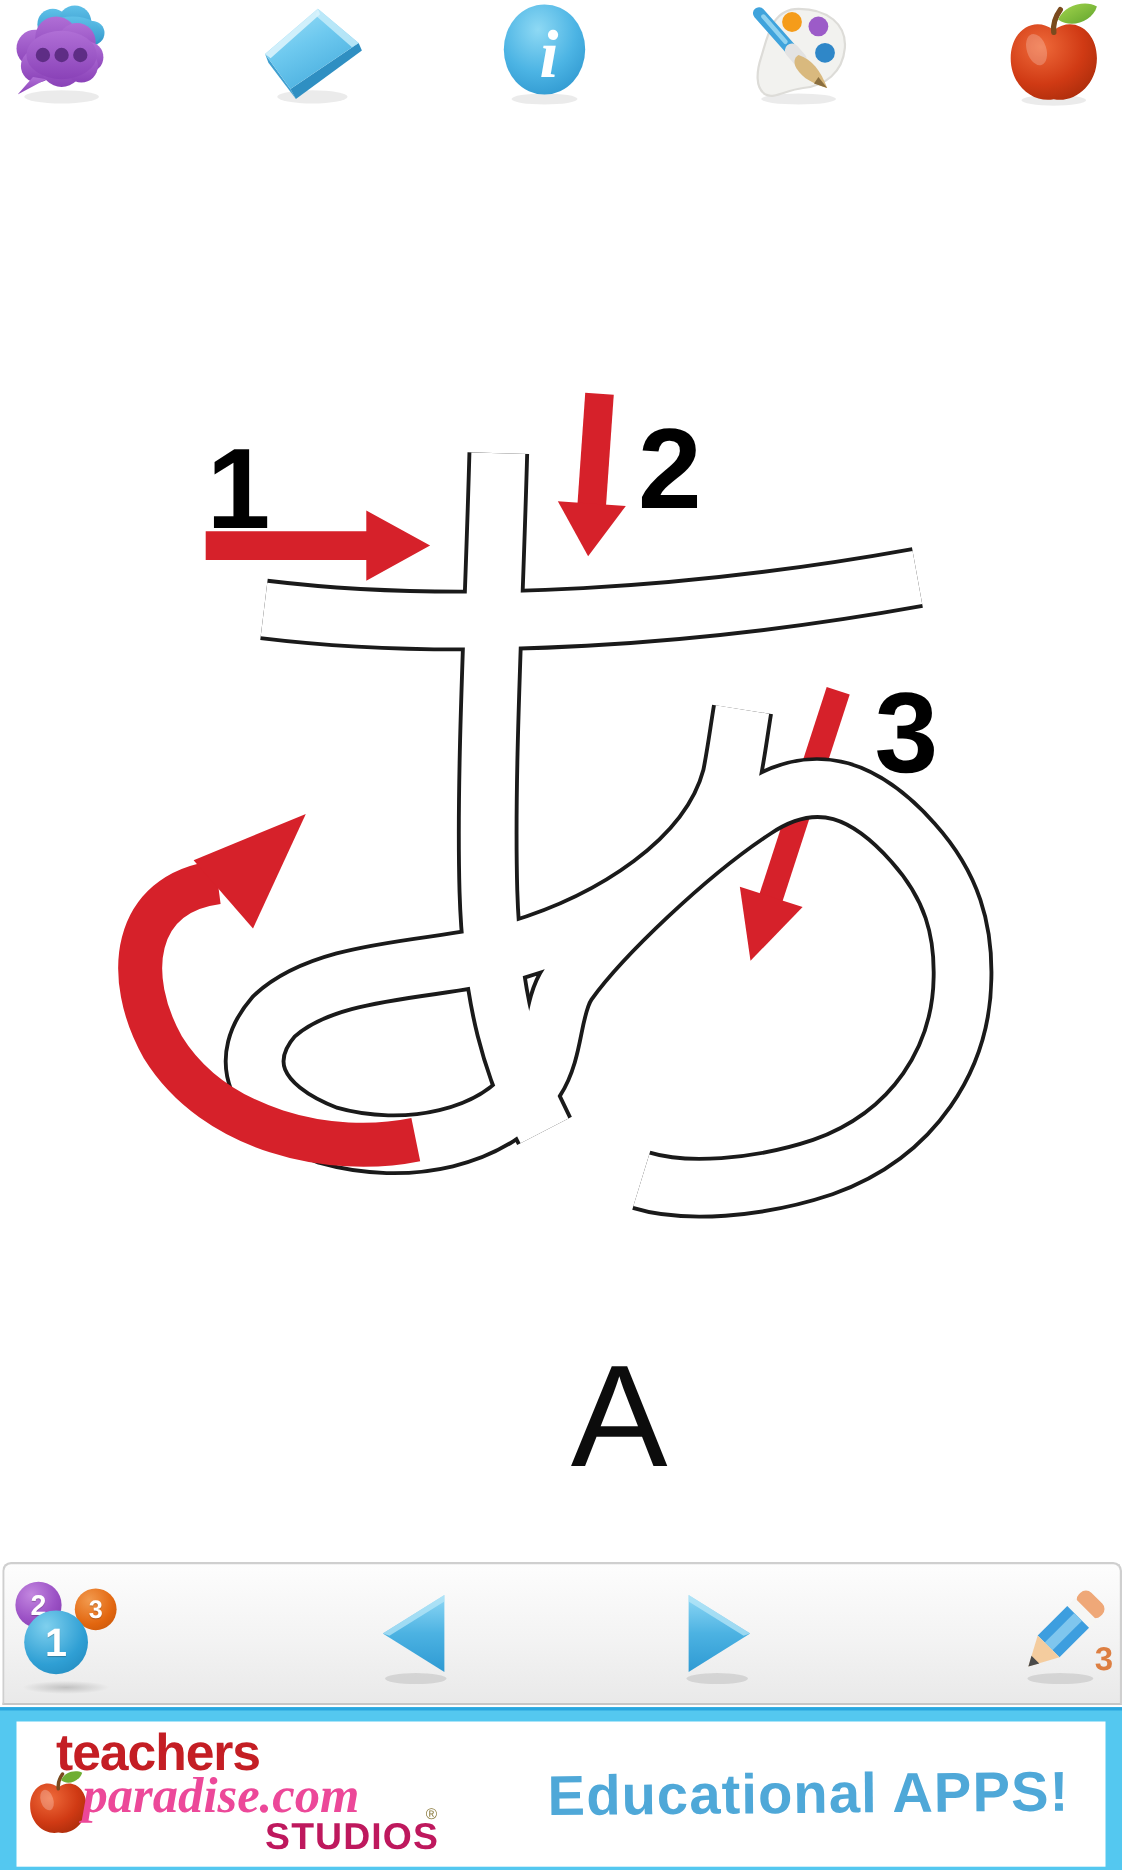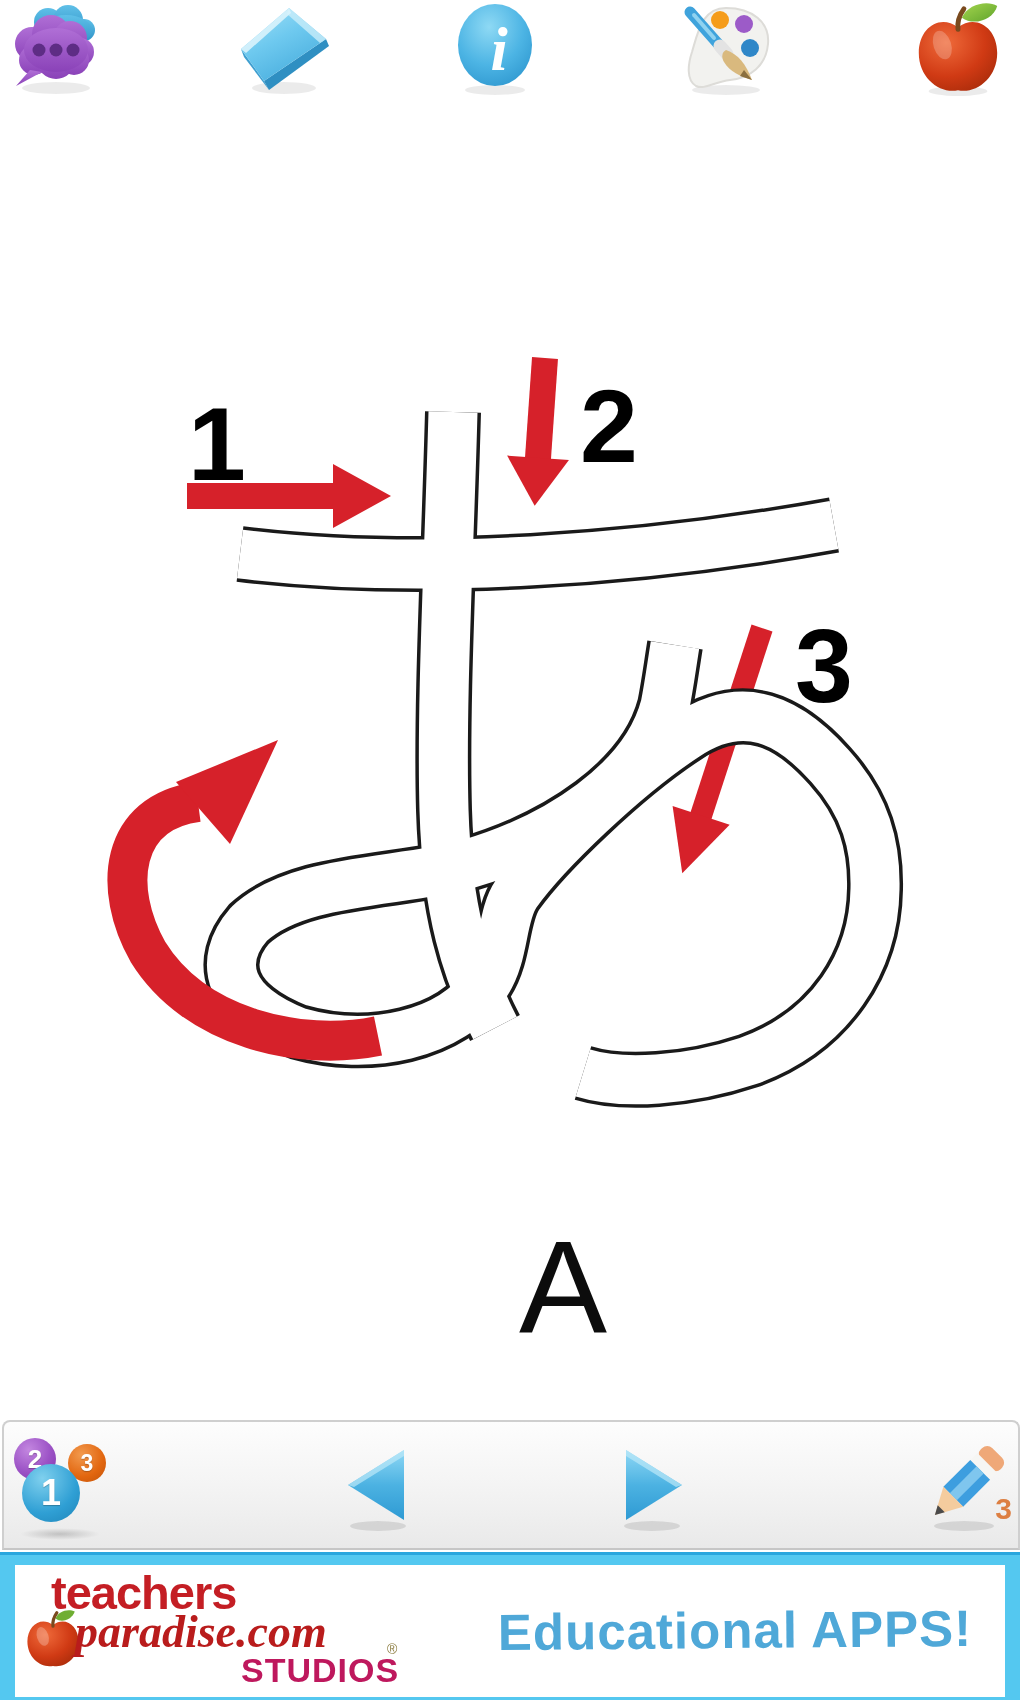--- a/index.html
+++ b/index.html
@@ -56,7 +56,7 @@
   .brand-teachers{position:absolute;left:36px;top:4px;font-size:47px;font-weight:bold;
       letter-spacing:-1px;color:#c41e24;line-height:1;}
   .brand-paradise{position:absolute;left:60px;top:44px;font-family:"Liberation Serif",serif;
-      font-style:italic;font-weight:bold;font-size:46px;color:#b91c1c;line-height:1;}
+      font-style:italic;font-weight:bold;font-size:46px;color:#ec4899;line-height:1;}
   .brand-reg{position:absolute;left:372px;top:76px;font-size:14px;color:#8b7b3e;}
   .brand-studios{position:absolute;left:226px;top:88px;font-size:34px;font-weight:bold;
       letter-spacing:1px;color:#be185d;line-height:1;text-align:center;}

